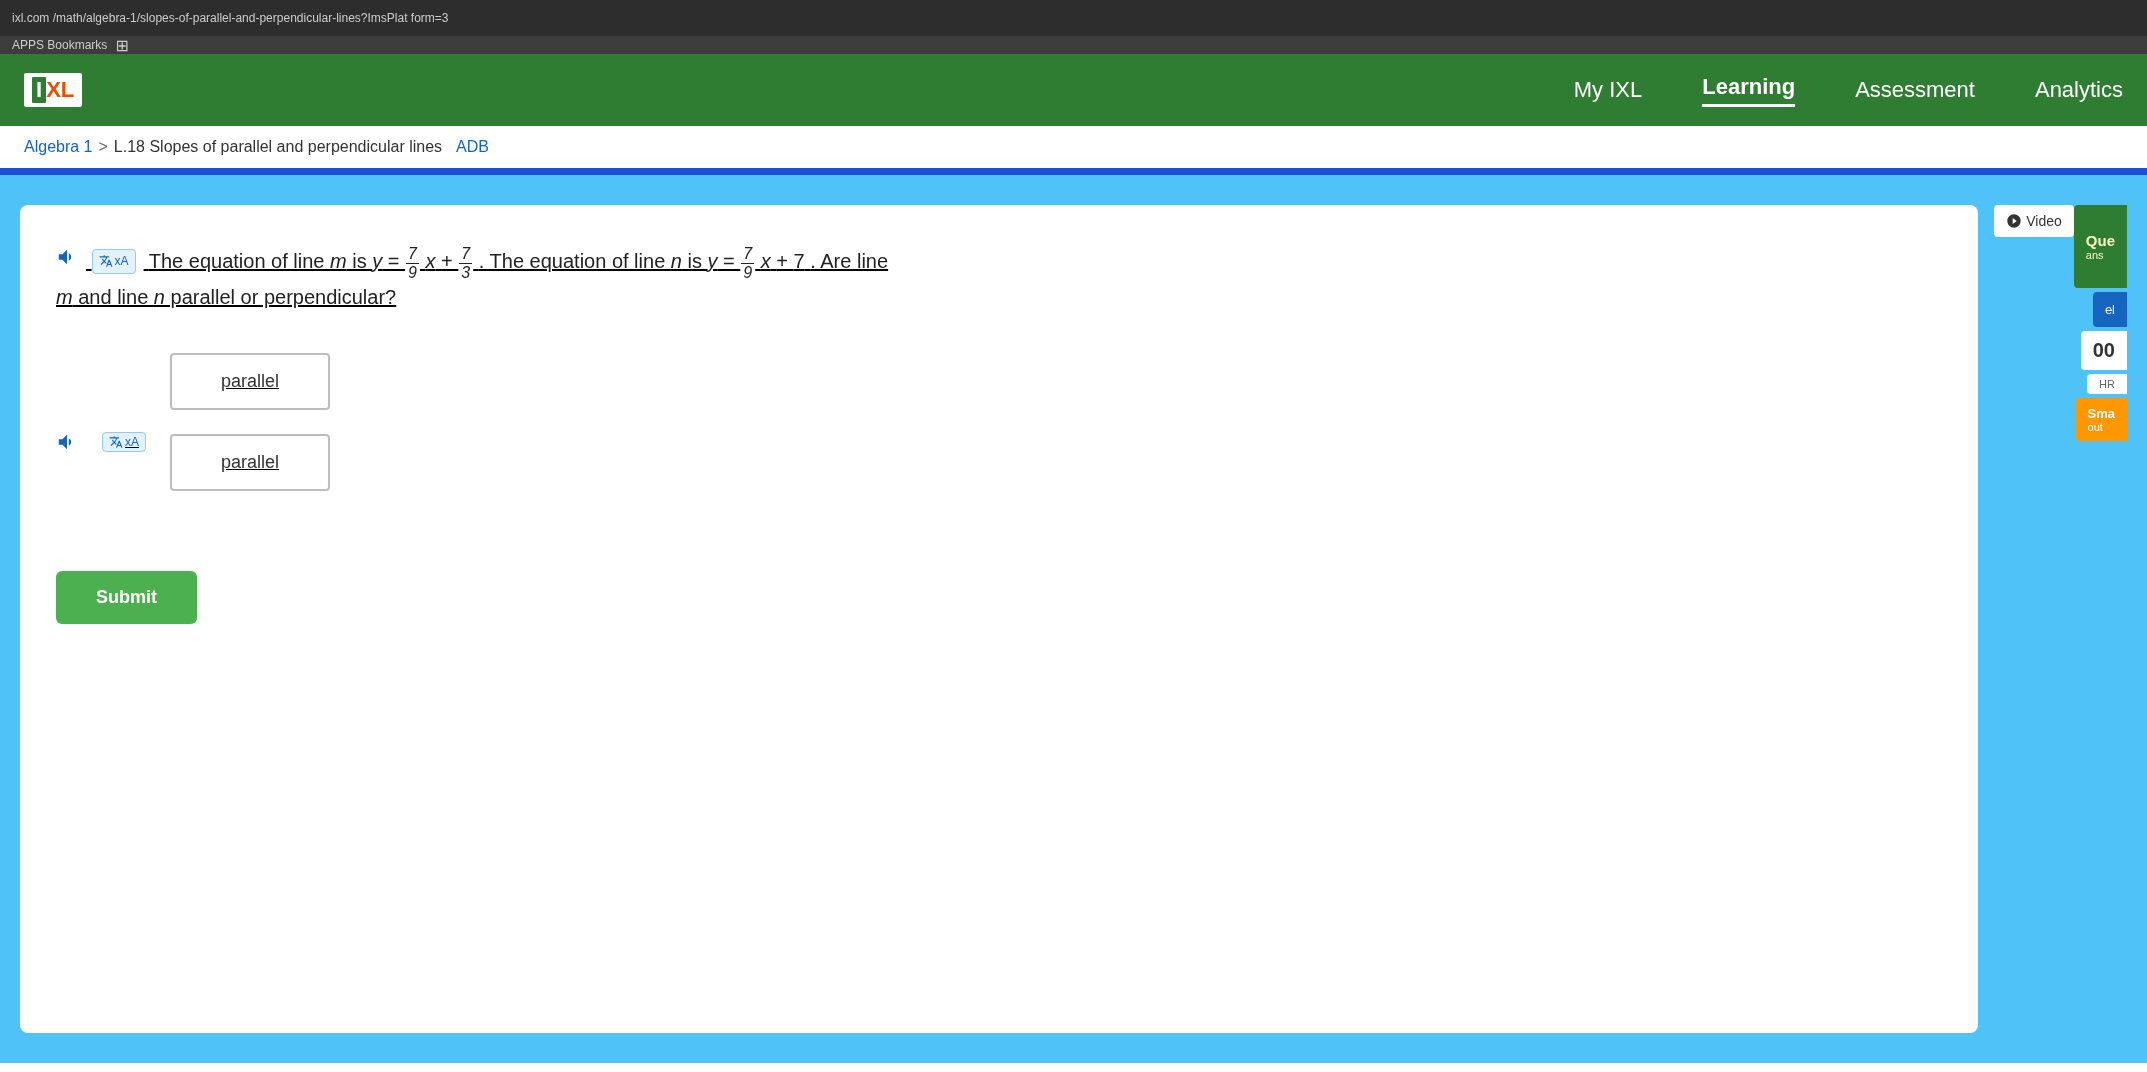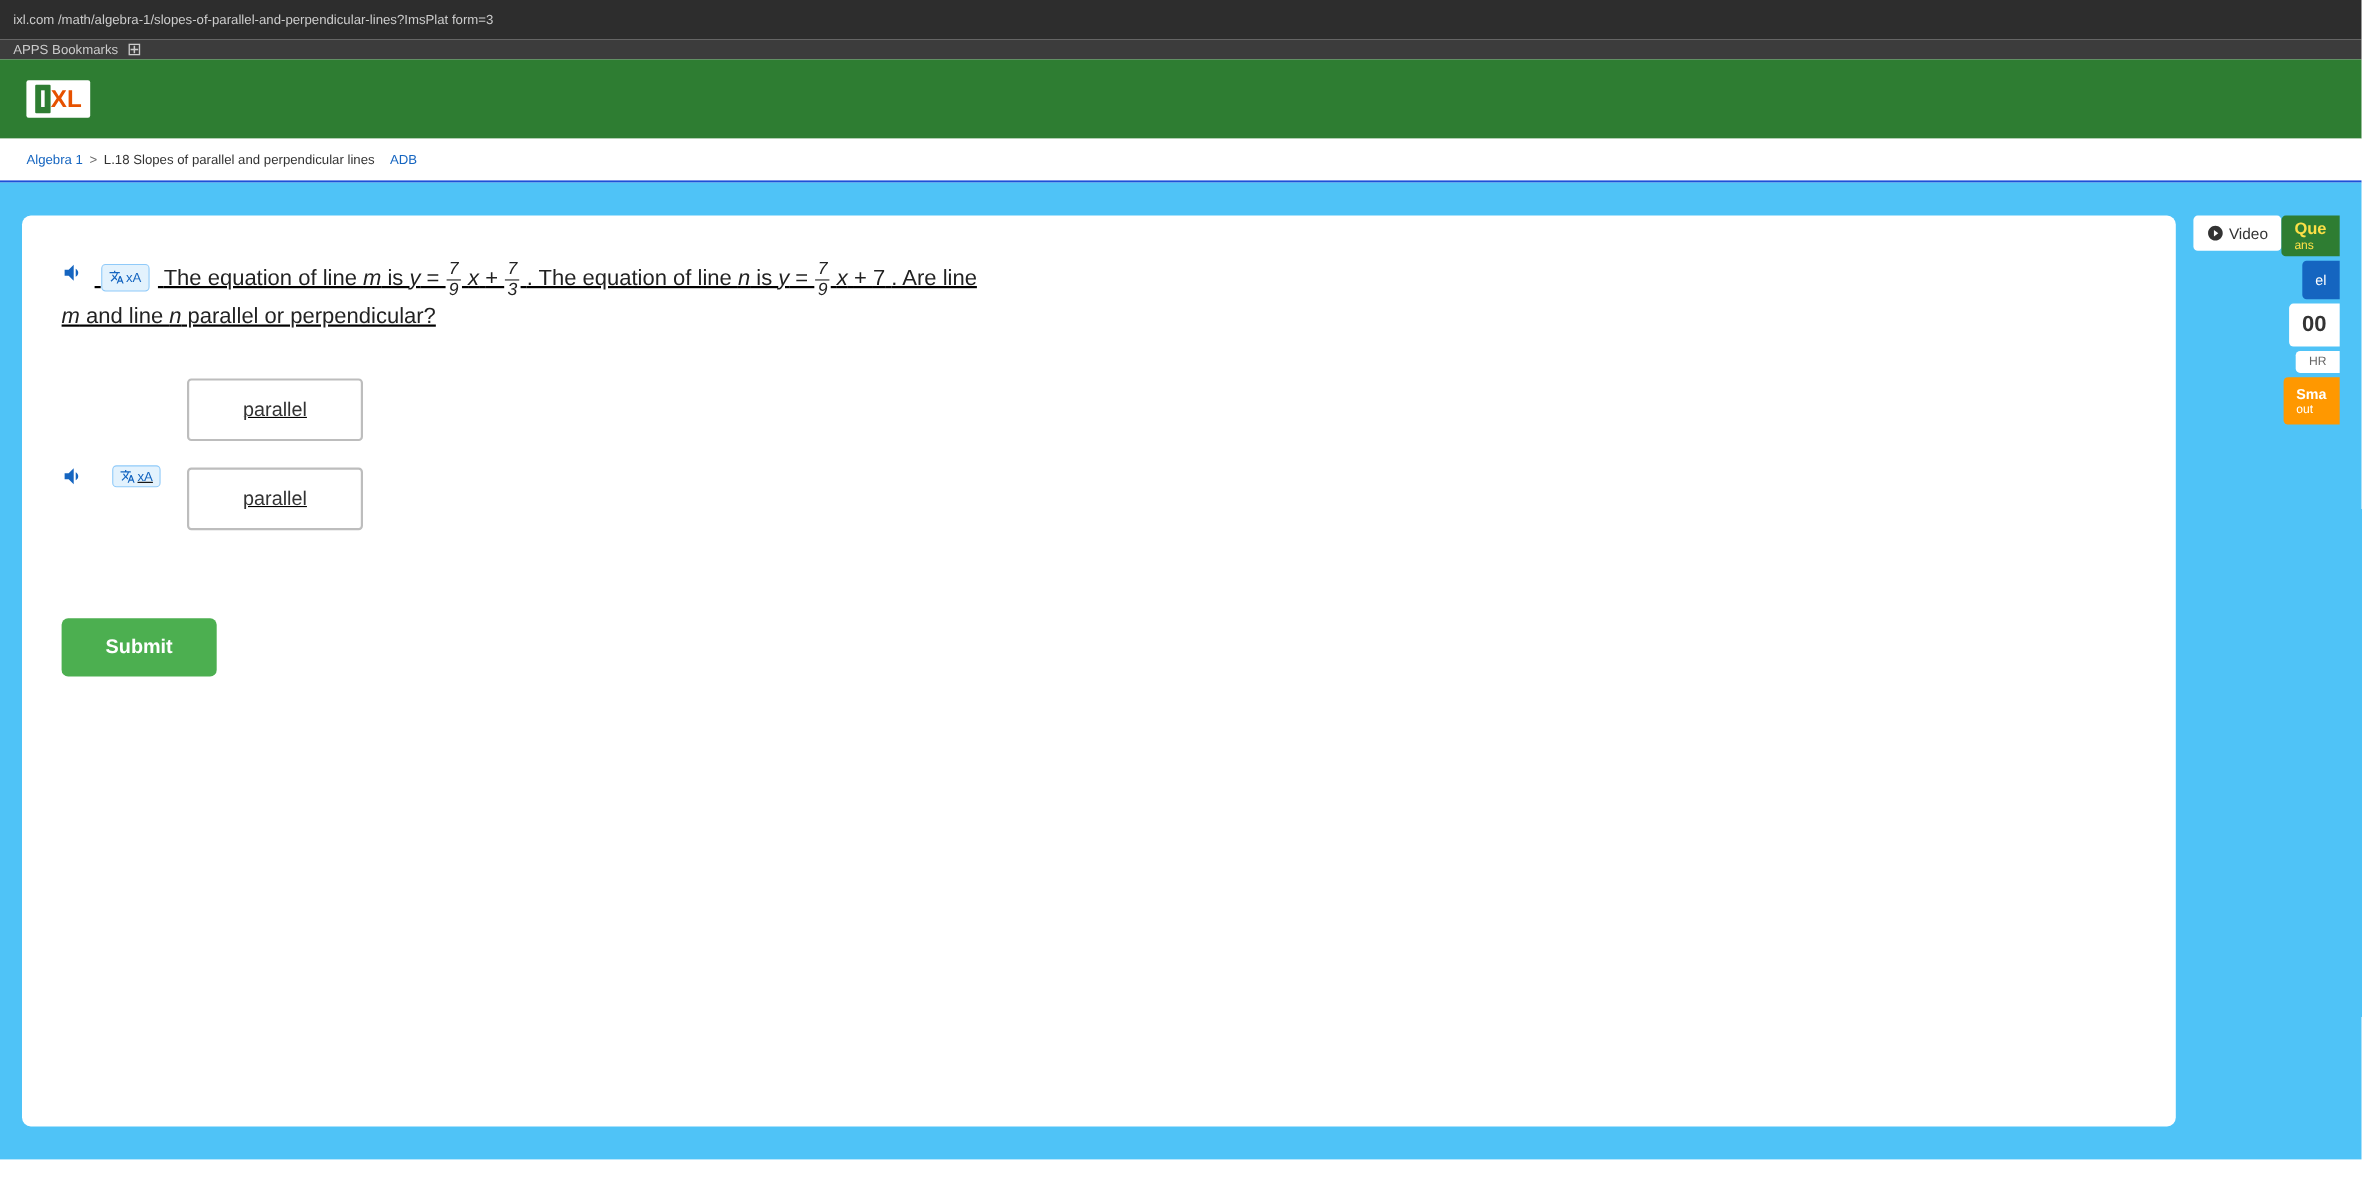--- a/index.html
+++ b/index.html
@@ -270,6 +270,12 @@
   <div class="logo-box">
     <span class="logo-i">I</span>
       <span class="logo-xl">XL</span>
+  </div>
+  <div class="nav-links">
+    <a class="nav-link" href="#">My IXL</a>
+    <a class="nav-link active" href="#">Learning</a>
+    <a class="nav-link" href="#">Assessment</a>
+    <a class="nav-link" href="#">Analytics</a>
   </div>
 </nav>
 

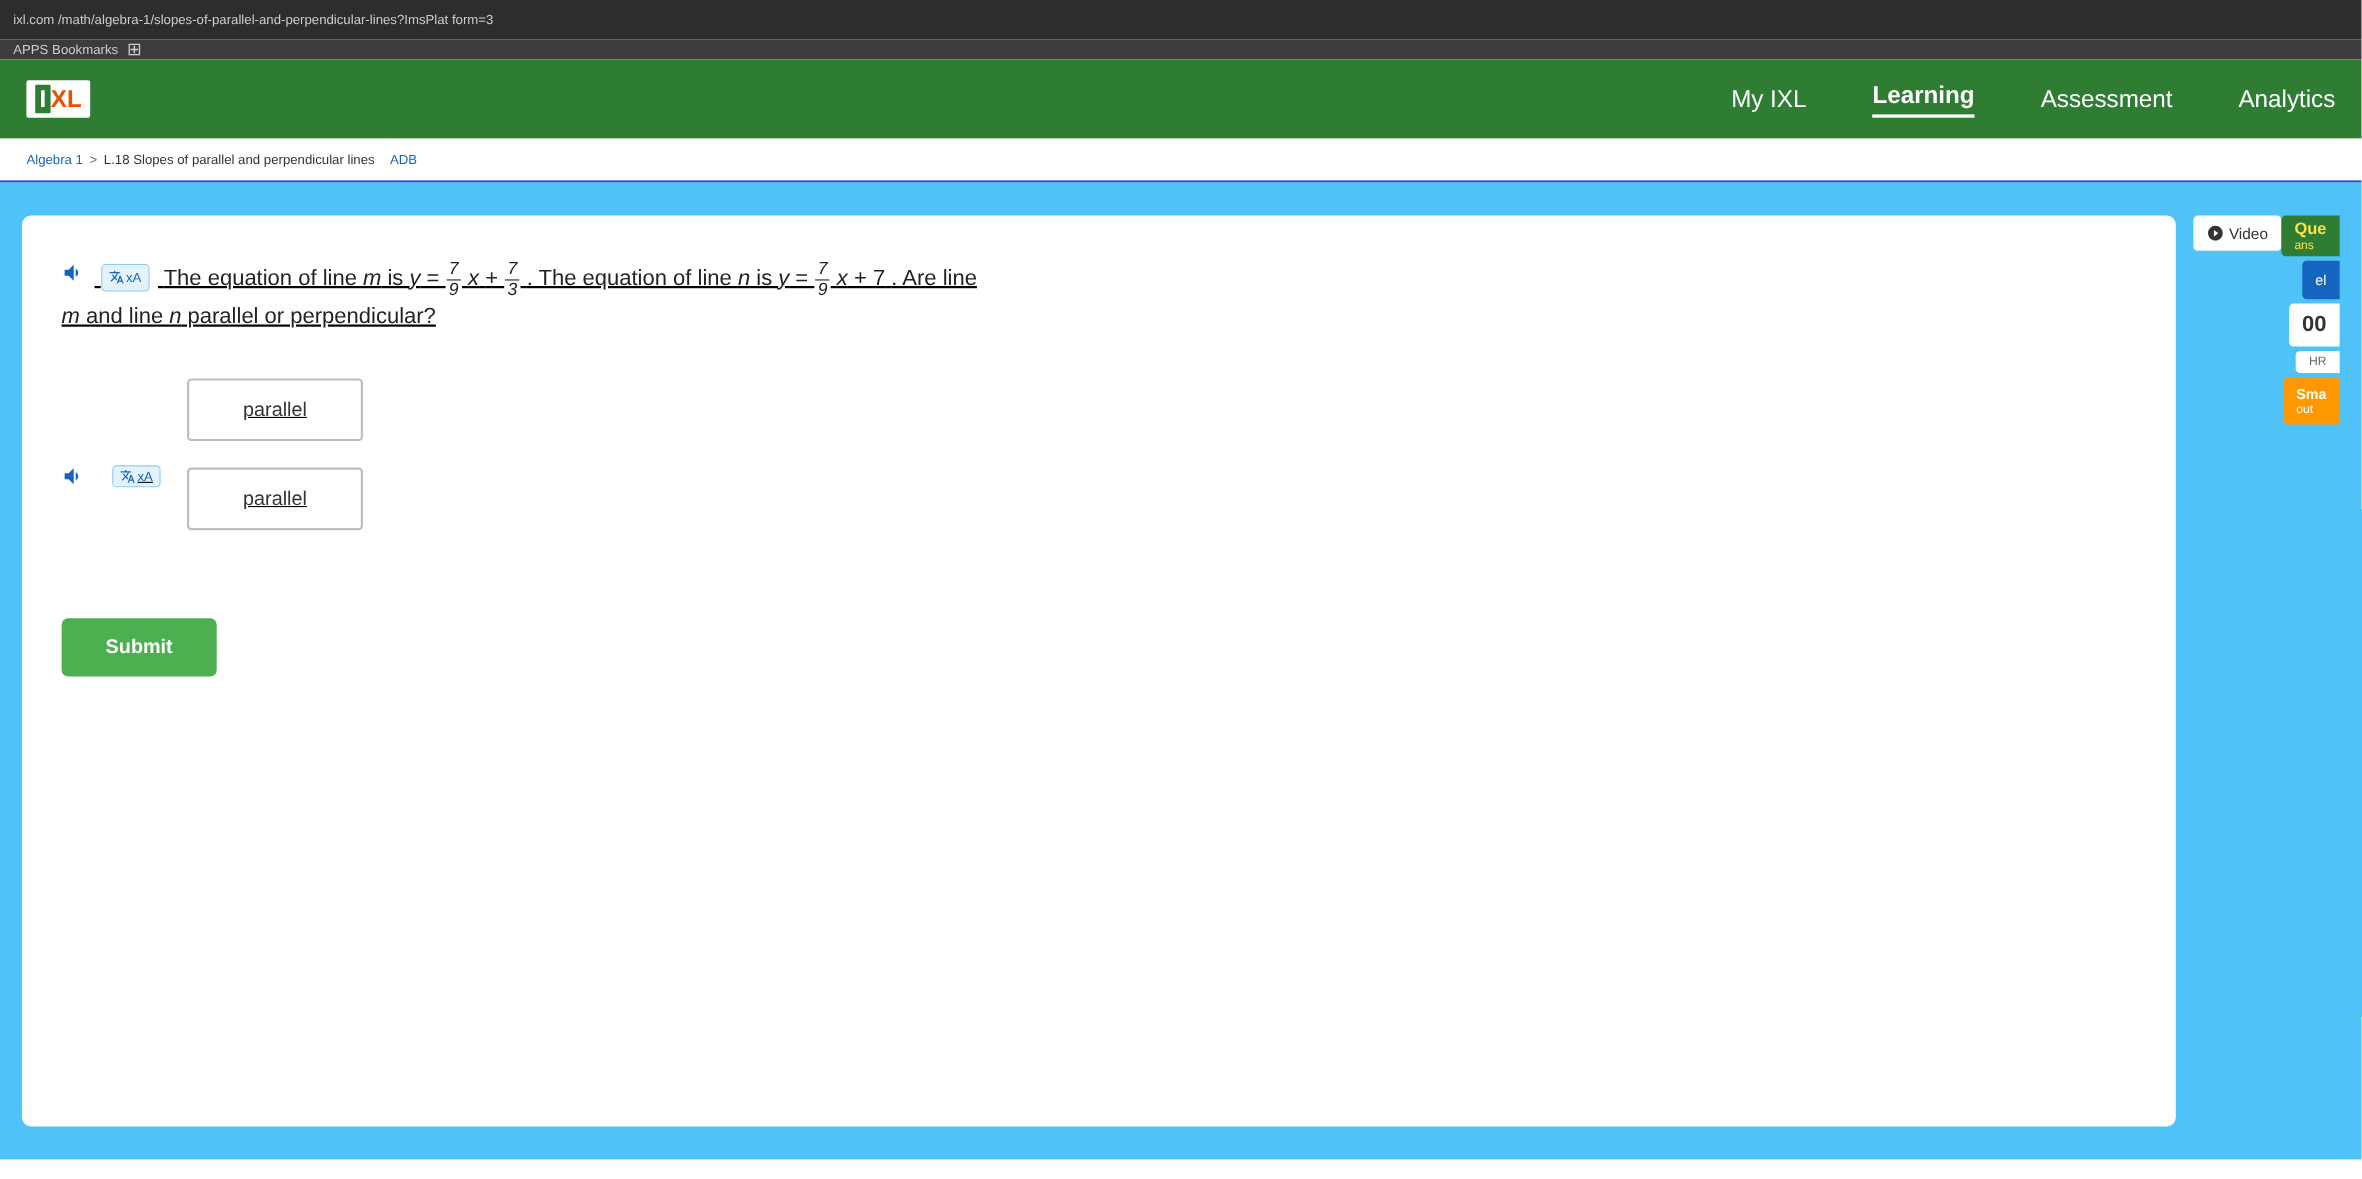--- a/index.html
+++ b/index.html
@@ -78,9 +78,9 @@
     .breadcrumb-bar {
       background: #fff;
       padding: 12px 24px;
-      font-size: 12px;
+      font-size: 16px;
       color: #333;
-      border-bottom: 2px solid #1d4ed8;
+      border-bottom: 7px solid #1d4ed8;
       display: flex;
       align-items: center;
       gap: 6px;

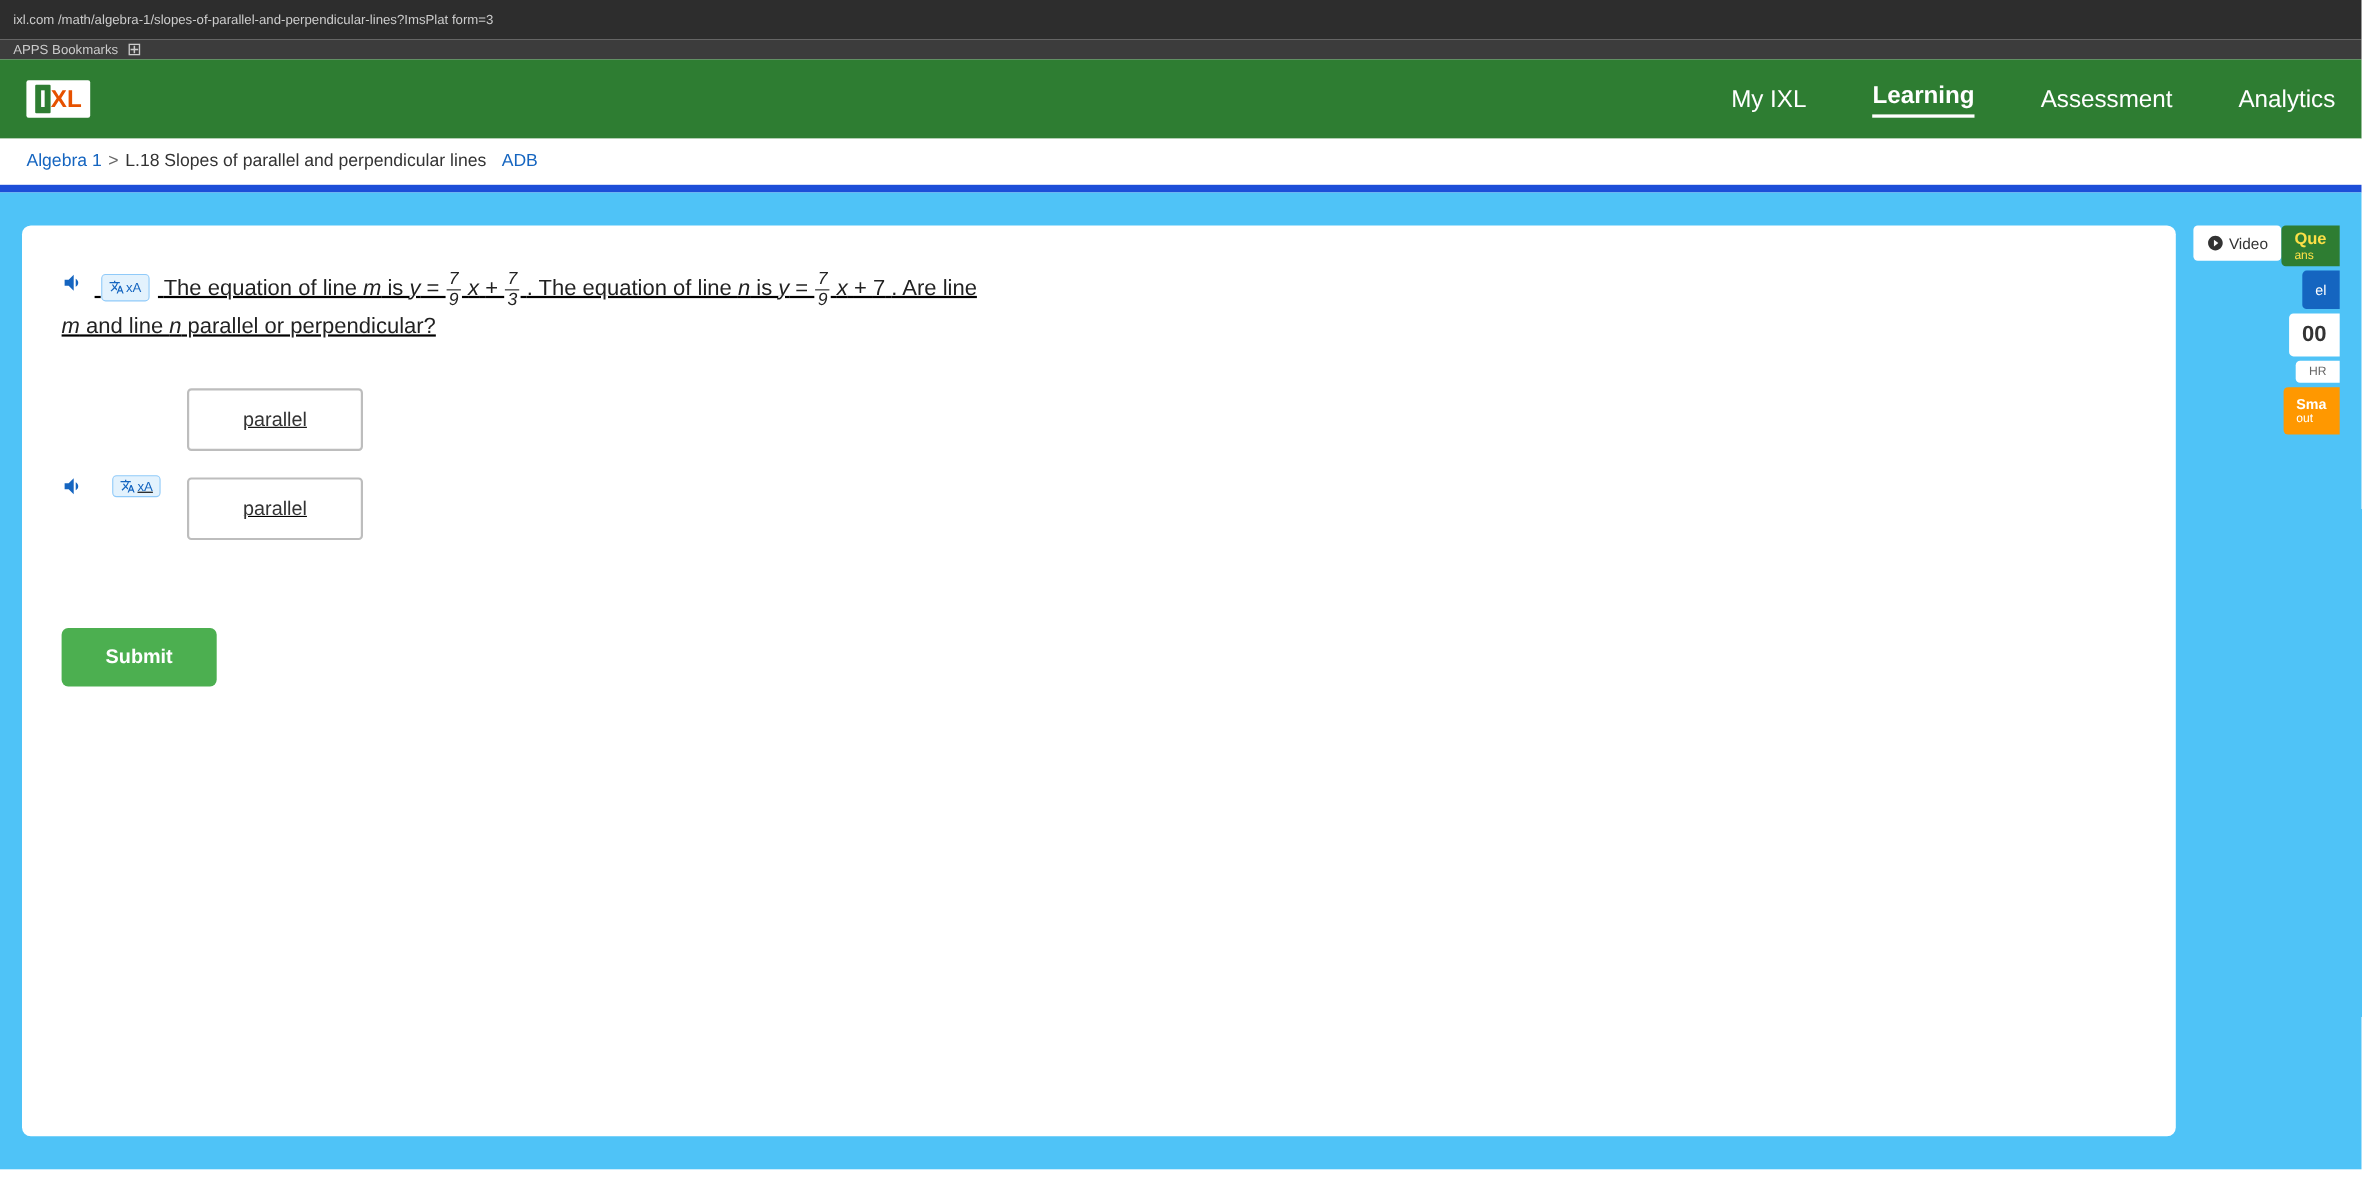--- a/index.html
+++ b/index.html
@@ -127,9 +127,9 @@
     }
     .que-btn {
       background: #2e7d32;
-      color: #fde047;
-      border-radius: 4px 0 0 4px;
-      padding: 4px 12px;
+      color: #fef9c3;
+      border-radius: 4px 0 0 4px;
+      padding: 27px 12px;
       font-size: 14px;
       cursor: pointer;
       white-space: nowrap;

